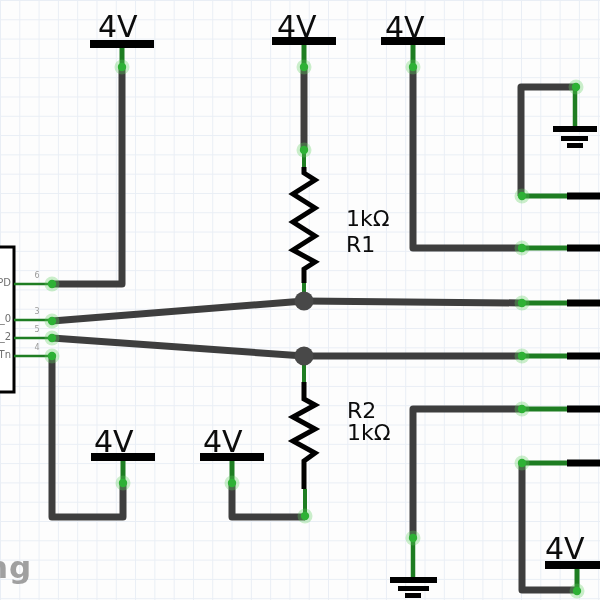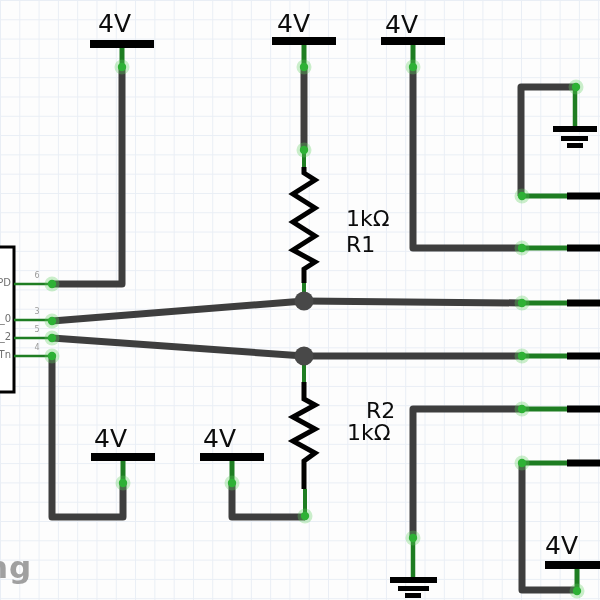--- a/index.html
+++ b/index.html
@@ -16,7 +16,7 @@
   }
   svg.layer{position:absolute;left:0;top:0;}
   .lbl{position:absolute;white-space:nowrap;}
-  .lbl-4v{font-size:25px;color:#0c0c0c;text-align:right;}
+  .lbl-4v{font-size:30px;color:#0c0c0c;text-align:right;}
   .lbl-ref{font-size:22px;color:#0c0c0c;line-height:21px;}
   .ic-pin-name{font-size:10px;color:#6e6e6e;width:31px;text-align:right;left:-20px;}
   .ic-pin-num{font-size:8px;color:#9a9a9a;width:14px;text-align:center;left:30px;}

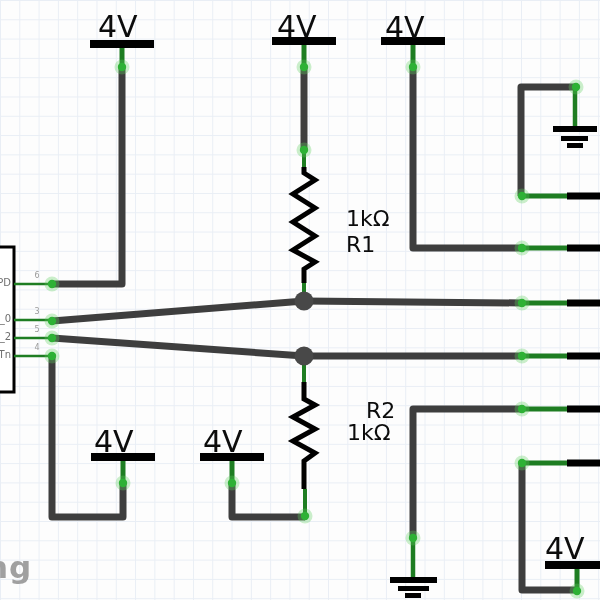--- a/index.html
+++ b/index.html
@@ -197,7 +197,7 @@
 
   <div class="lbl lbl-ref" style="left:346px;top:186px;margin-top:48px;">R1</div>
   <div class="lbl lbl-ref" style="left:346px;top:208px;">1kΩ</div>
-  <div class="lbl lbl-ref" style="left:347px;top:400px;margin-left:19px;">R2</div>
+  <div class="lbl lbl-ref" style="left:347px;top:400px;">R2</div>
   <div class="lbl lbl-ref" style="left:347px;top:422px;">1kΩ</div>
 
   <div class="lbl ic-pin-name" style="top:277px;">PD</div>

